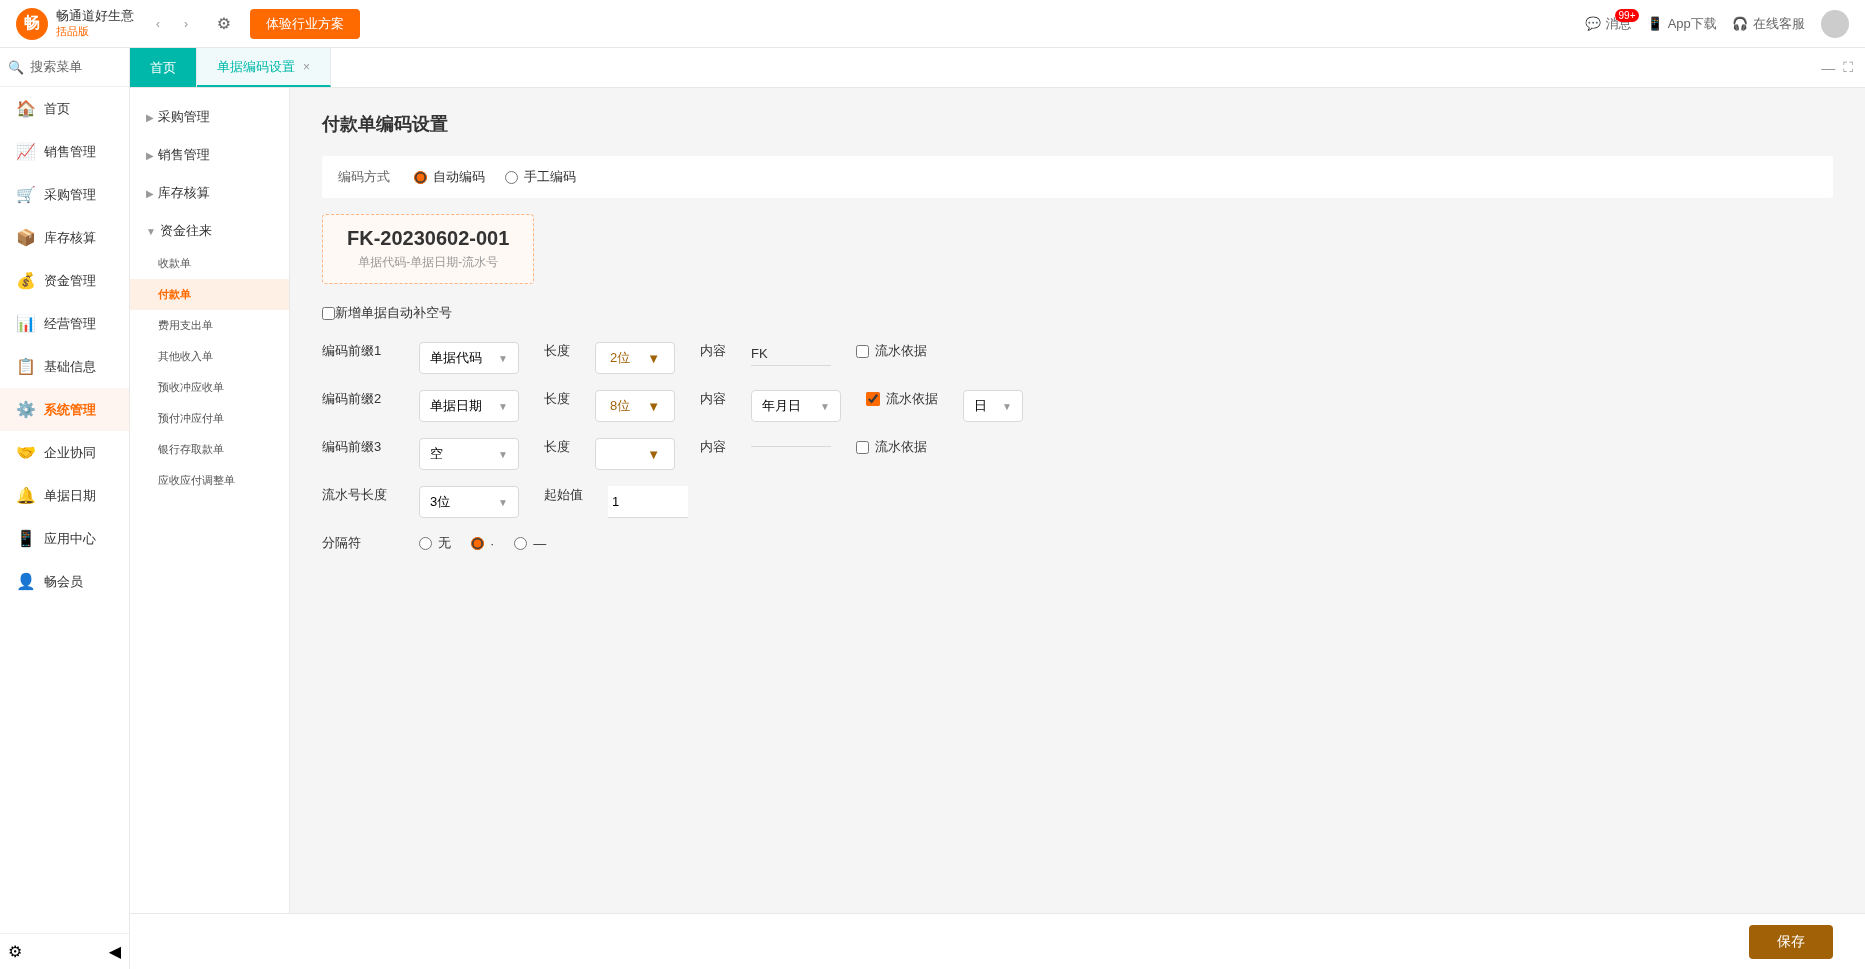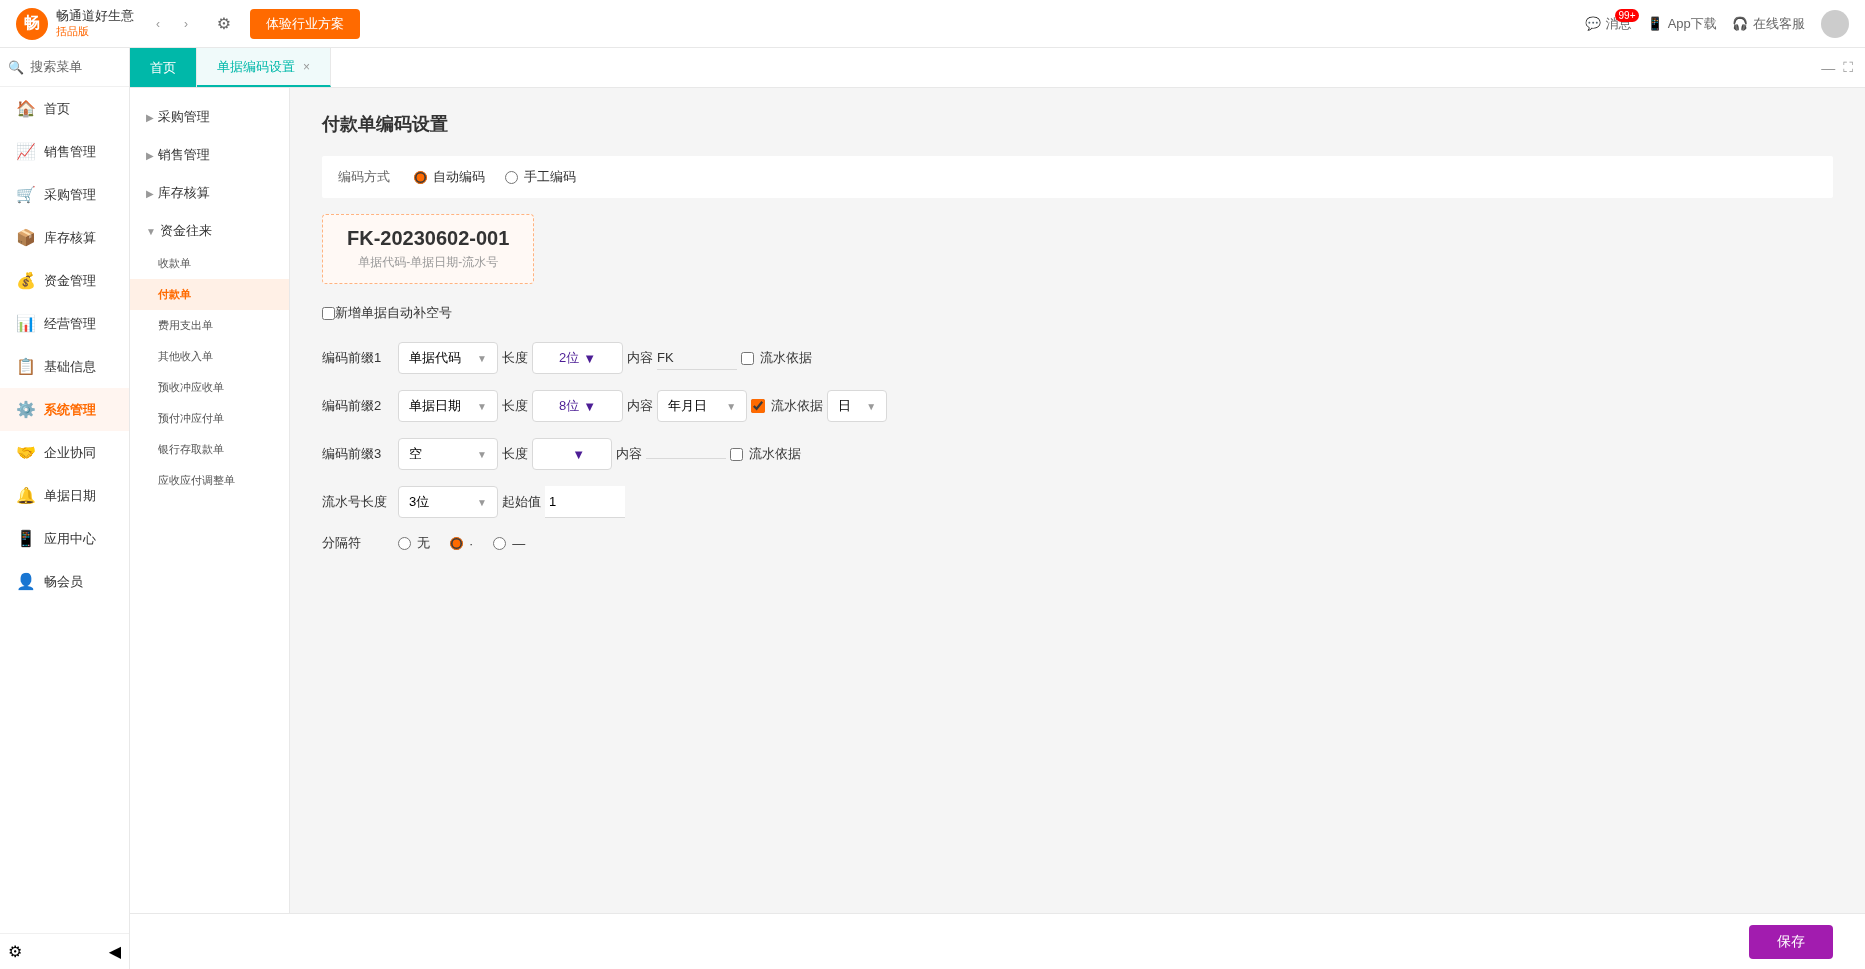--- a/index.html
+++ b/index.html
@@ -264,8 +264,8 @@
     
     .config-row {
       display: flex;
-      align-items: center;
-      gap: 4px;
+      align-items: flex-start;
+      gap: 25px;
       margin-bottom: 16px;
     }
     .config-label { font-size: 13px; color: #333; min-width: 72px; }

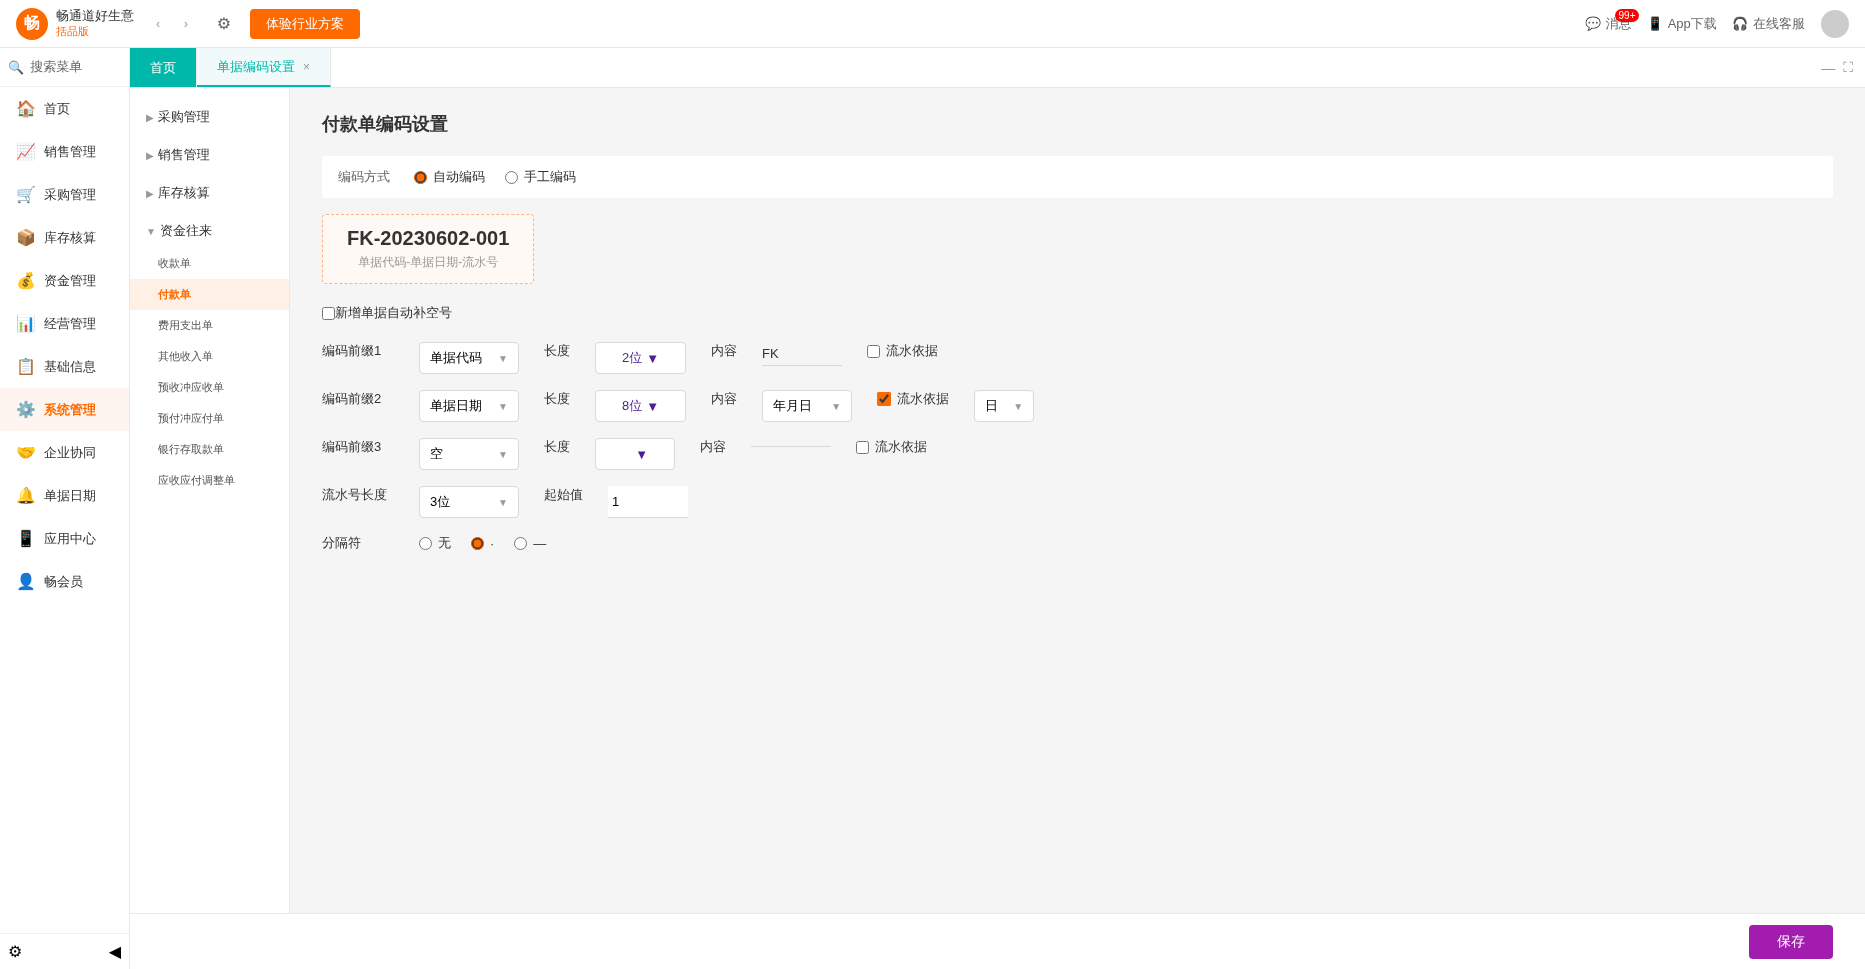--- a/index.html
+++ b/index.html
@@ -290,7 +290,7 @@
       align-items: center;
       border: 1px solid #d9d9d9;
       border-radius: 4px;
-      padding: 0 26px;
+      padding: 0 14px;
       height: 32px;
       min-width: 80px;
       background: #fff;
@@ -298,7 +298,7 @@
       cursor: pointer;
       gap: 4px;
       justify-content: space-between;
-      color: #4c1d95;
+      color: #a16207;
     }
     .content-label { font-size: 13px; color: #333; }
     .content-value {

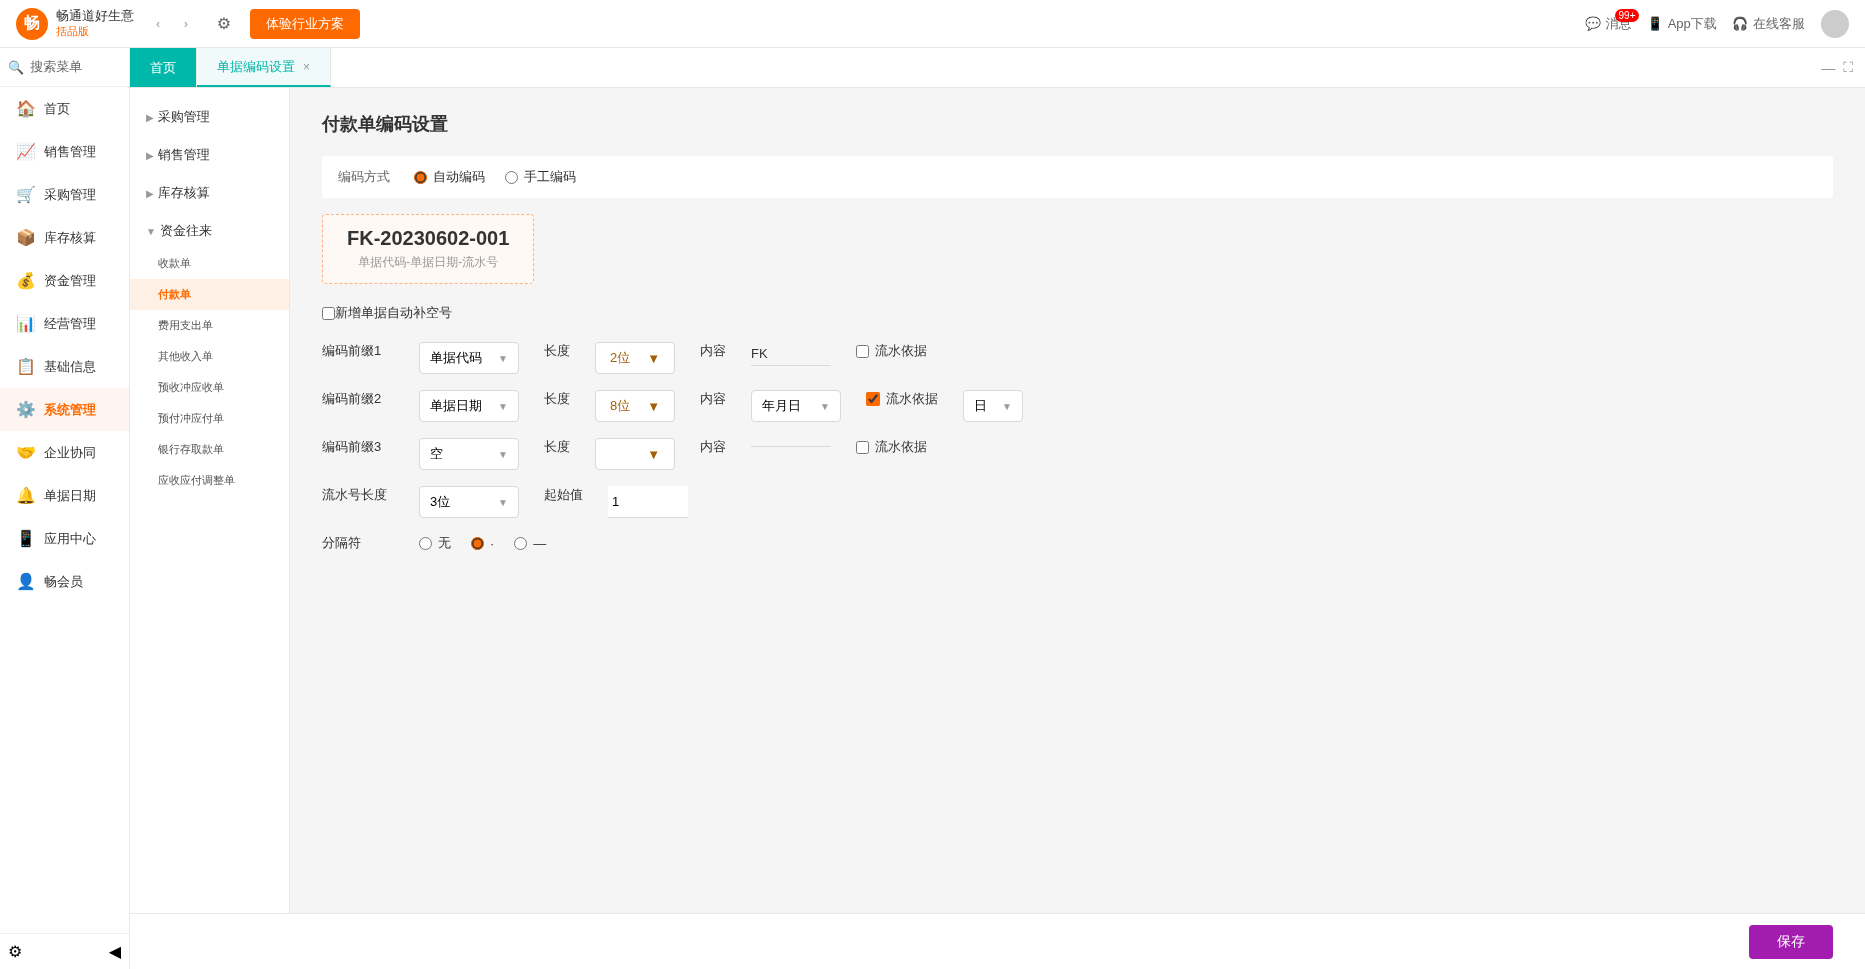--- a/index.html
+++ b/index.html
@@ -324,7 +324,7 @@
       flex-shrink: 0;
     }
     .save-btn {
-      background: #a21caf;
+      background: #a16207;
       color: #fff;
       border: none;
       padding: 8px 28px;

